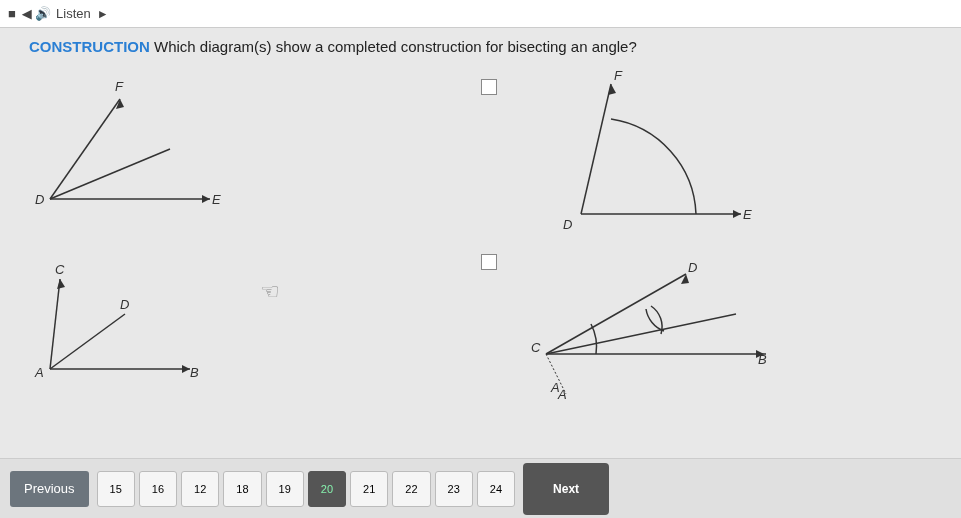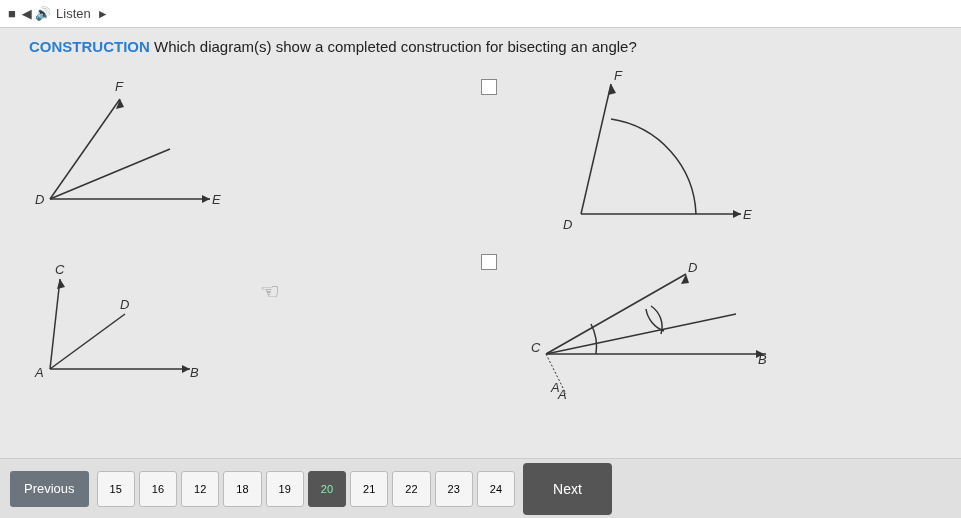--- a/index.html
+++ b/index.html
@@ -100,9 +100,10 @@
       border: none;
       height: 52px;
       padding: 0 30px;
-      font-size: 14px;
+      font-size: 12px;
       border-radius: 4px;
       margin-left: 4px;
+      font-weight: bold;
     }
     .prev-btn {
       background: #6c757d;

